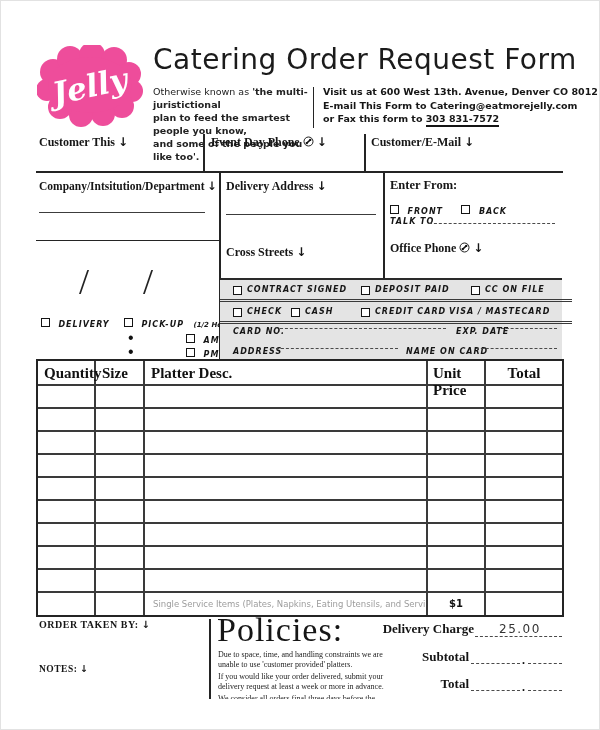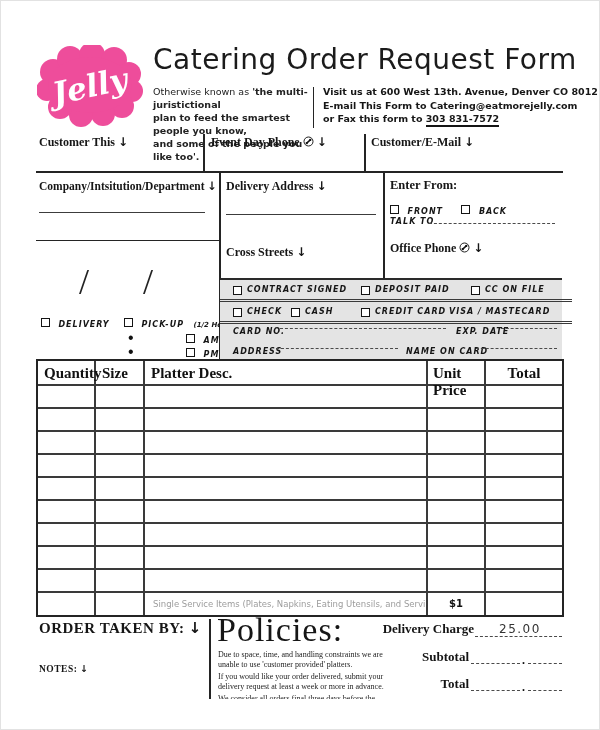--- a/index.html
+++ b/index.html
@@ -297,7 +297,7 @@
     </div>
   </div>
 
-  <div class="abs slab" style="left:38px;top:618px;font-size:15px;letter-spacing:0.5px;">
+  <div class="abs slab" style="left:38px;top:618px;font-size:10px;letter-spacing:0.5px;">
     <span>ORDER TAKEN BY:</span> <span class="arrow">↓</span>
   </div>
   <div class="abs slab" style="left:38px;top:662px;font-size:9.5px;letter-spacing:0.5px;">

